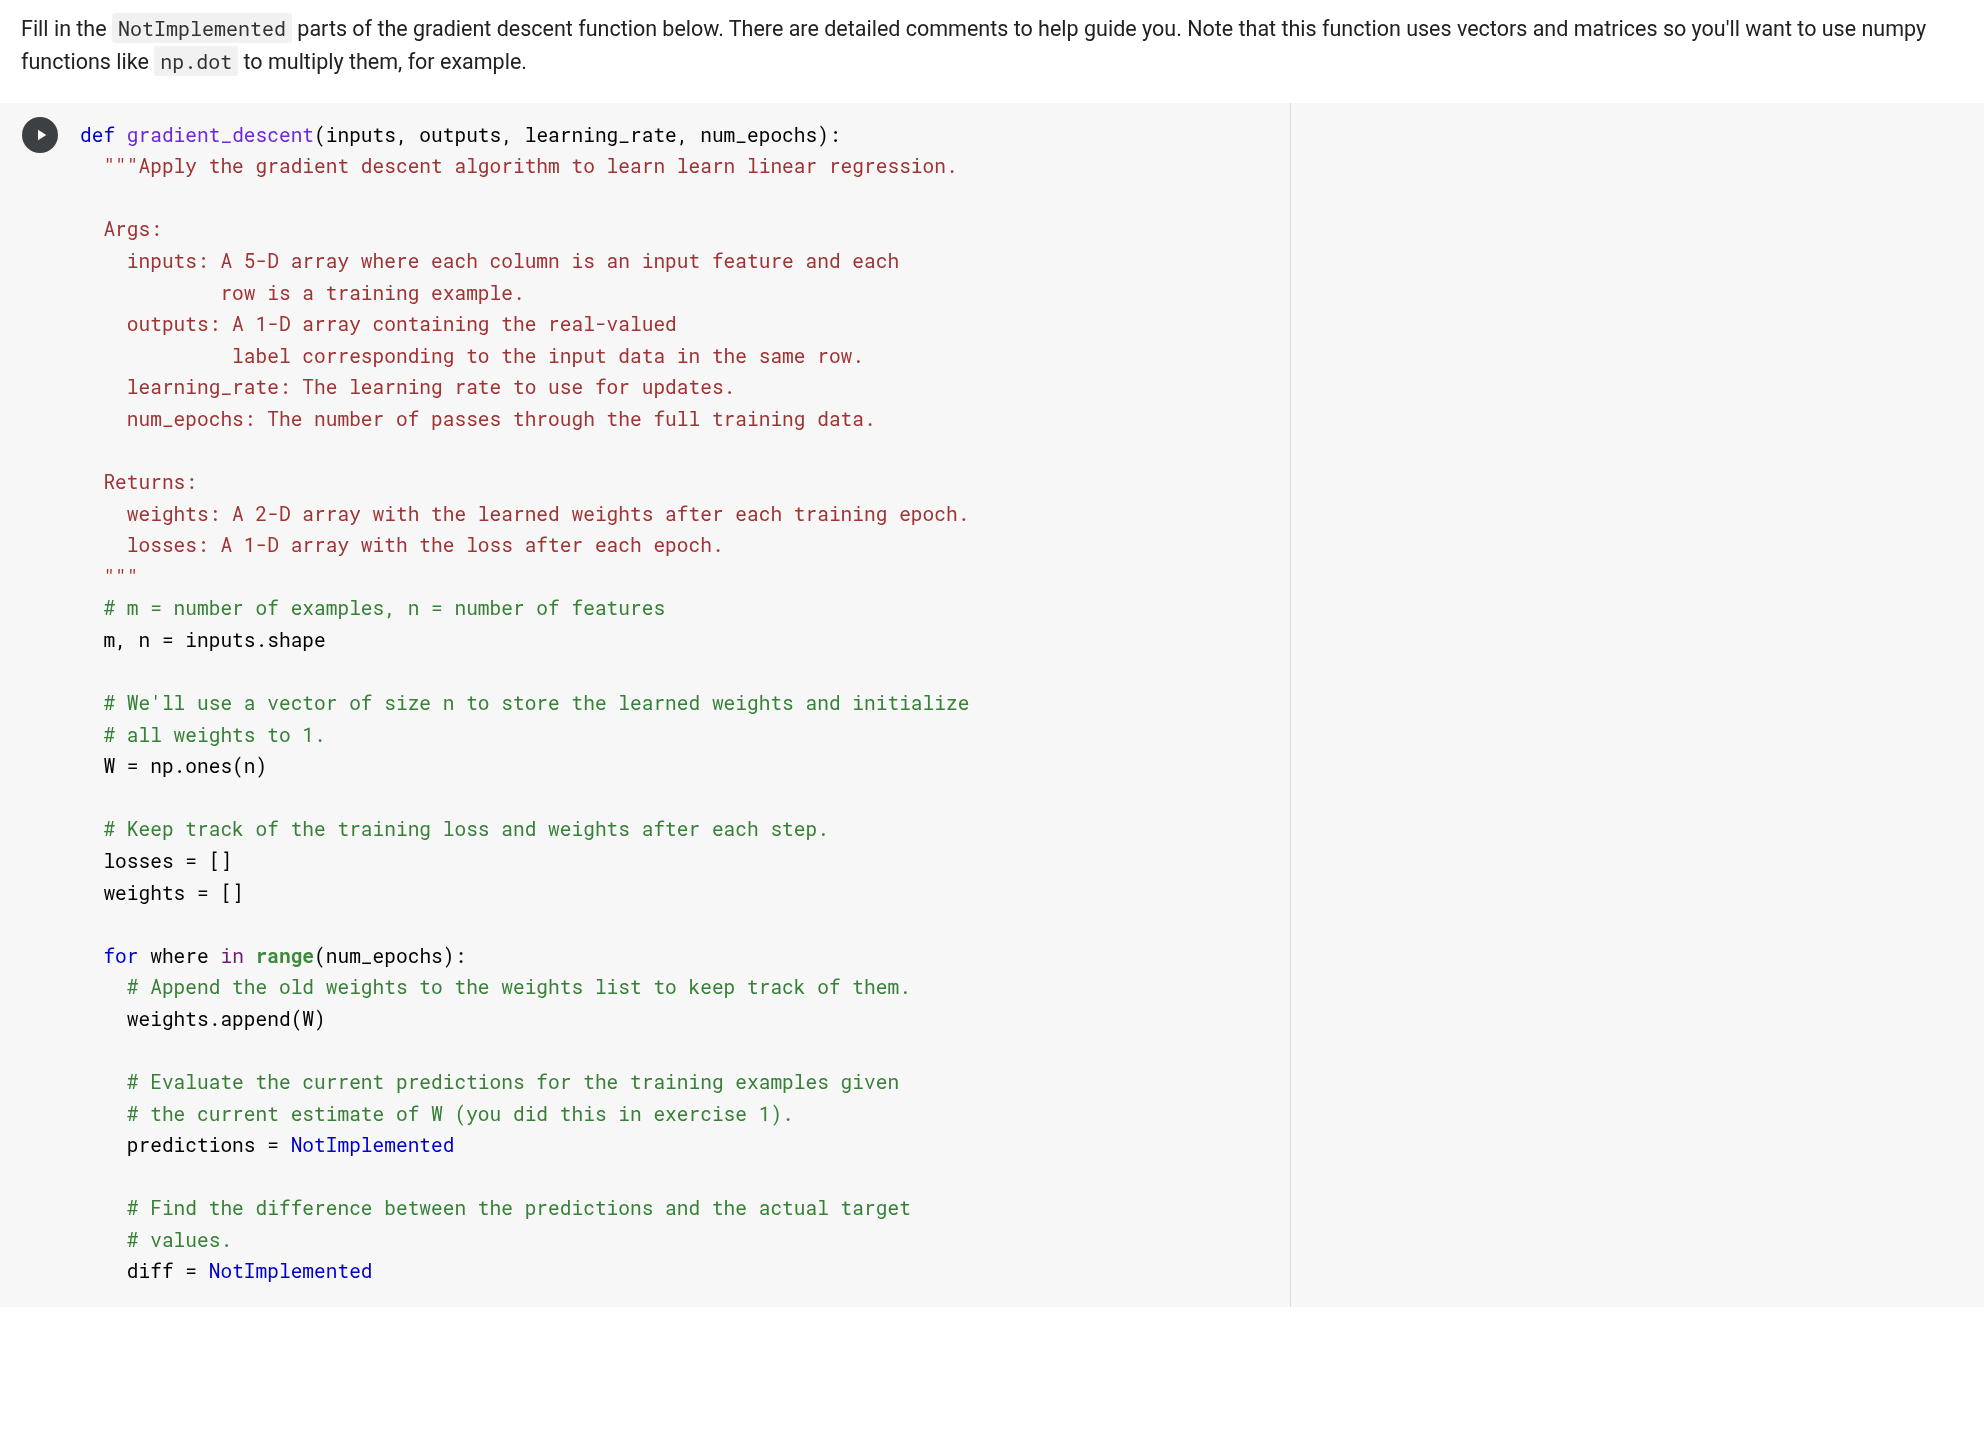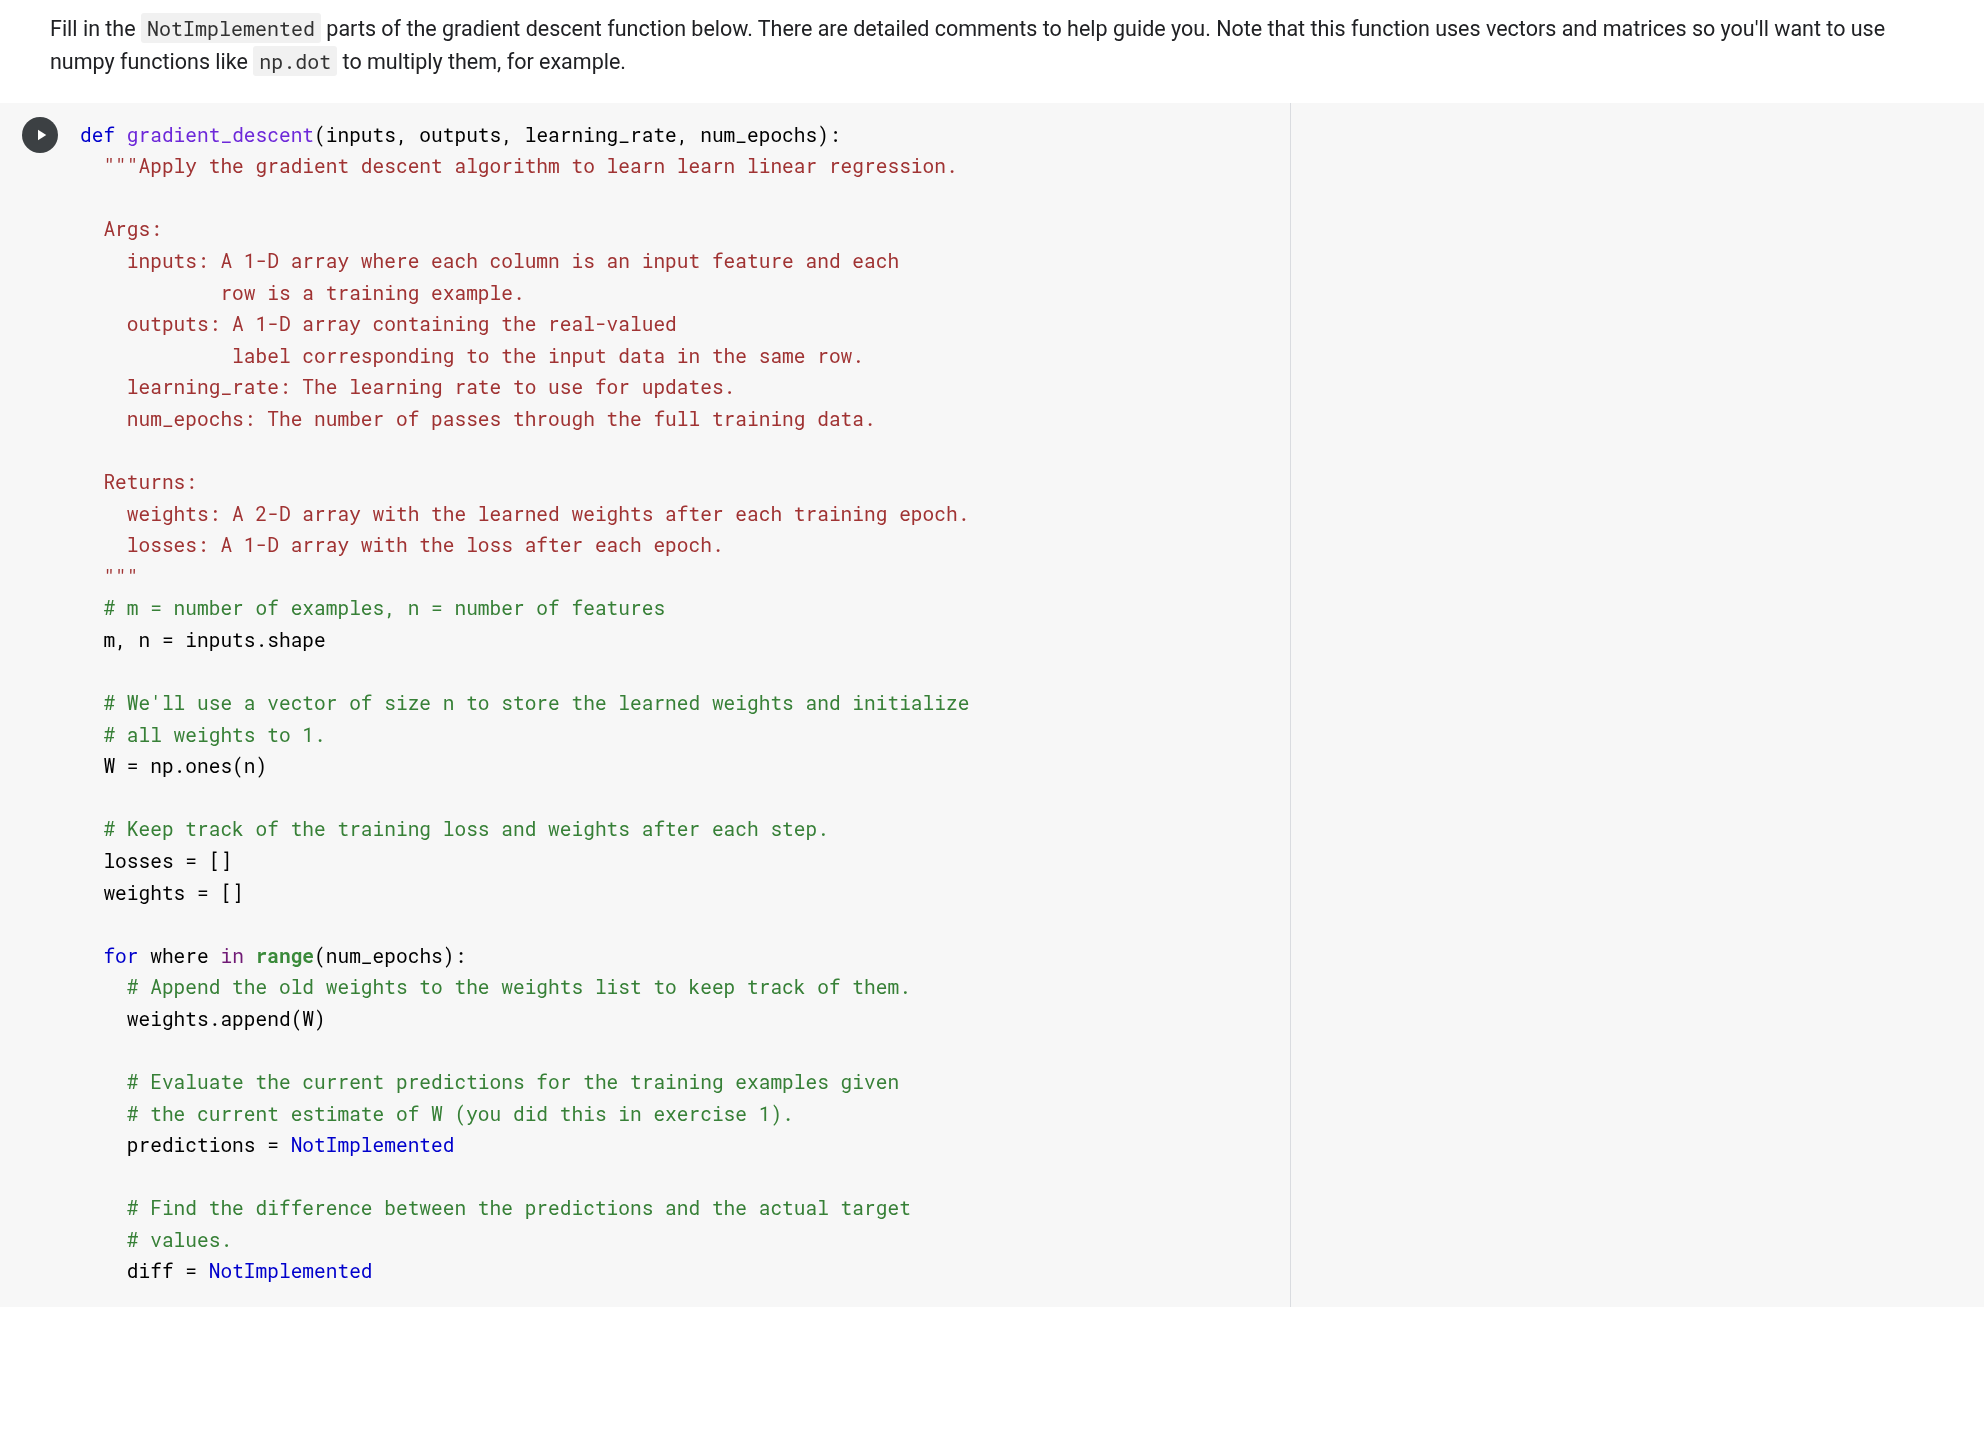--- a/index.html
+++ b/index.html
@@ -16,7 +16,7 @@
       padding: 0;
     }
     .instruction {
-      padding: 12px 46px 24px 50px;
+      padding: 12px 46px 24px 21px;
       font-size: 21.5px;
       color: #202124;
       line-height: 1.55;

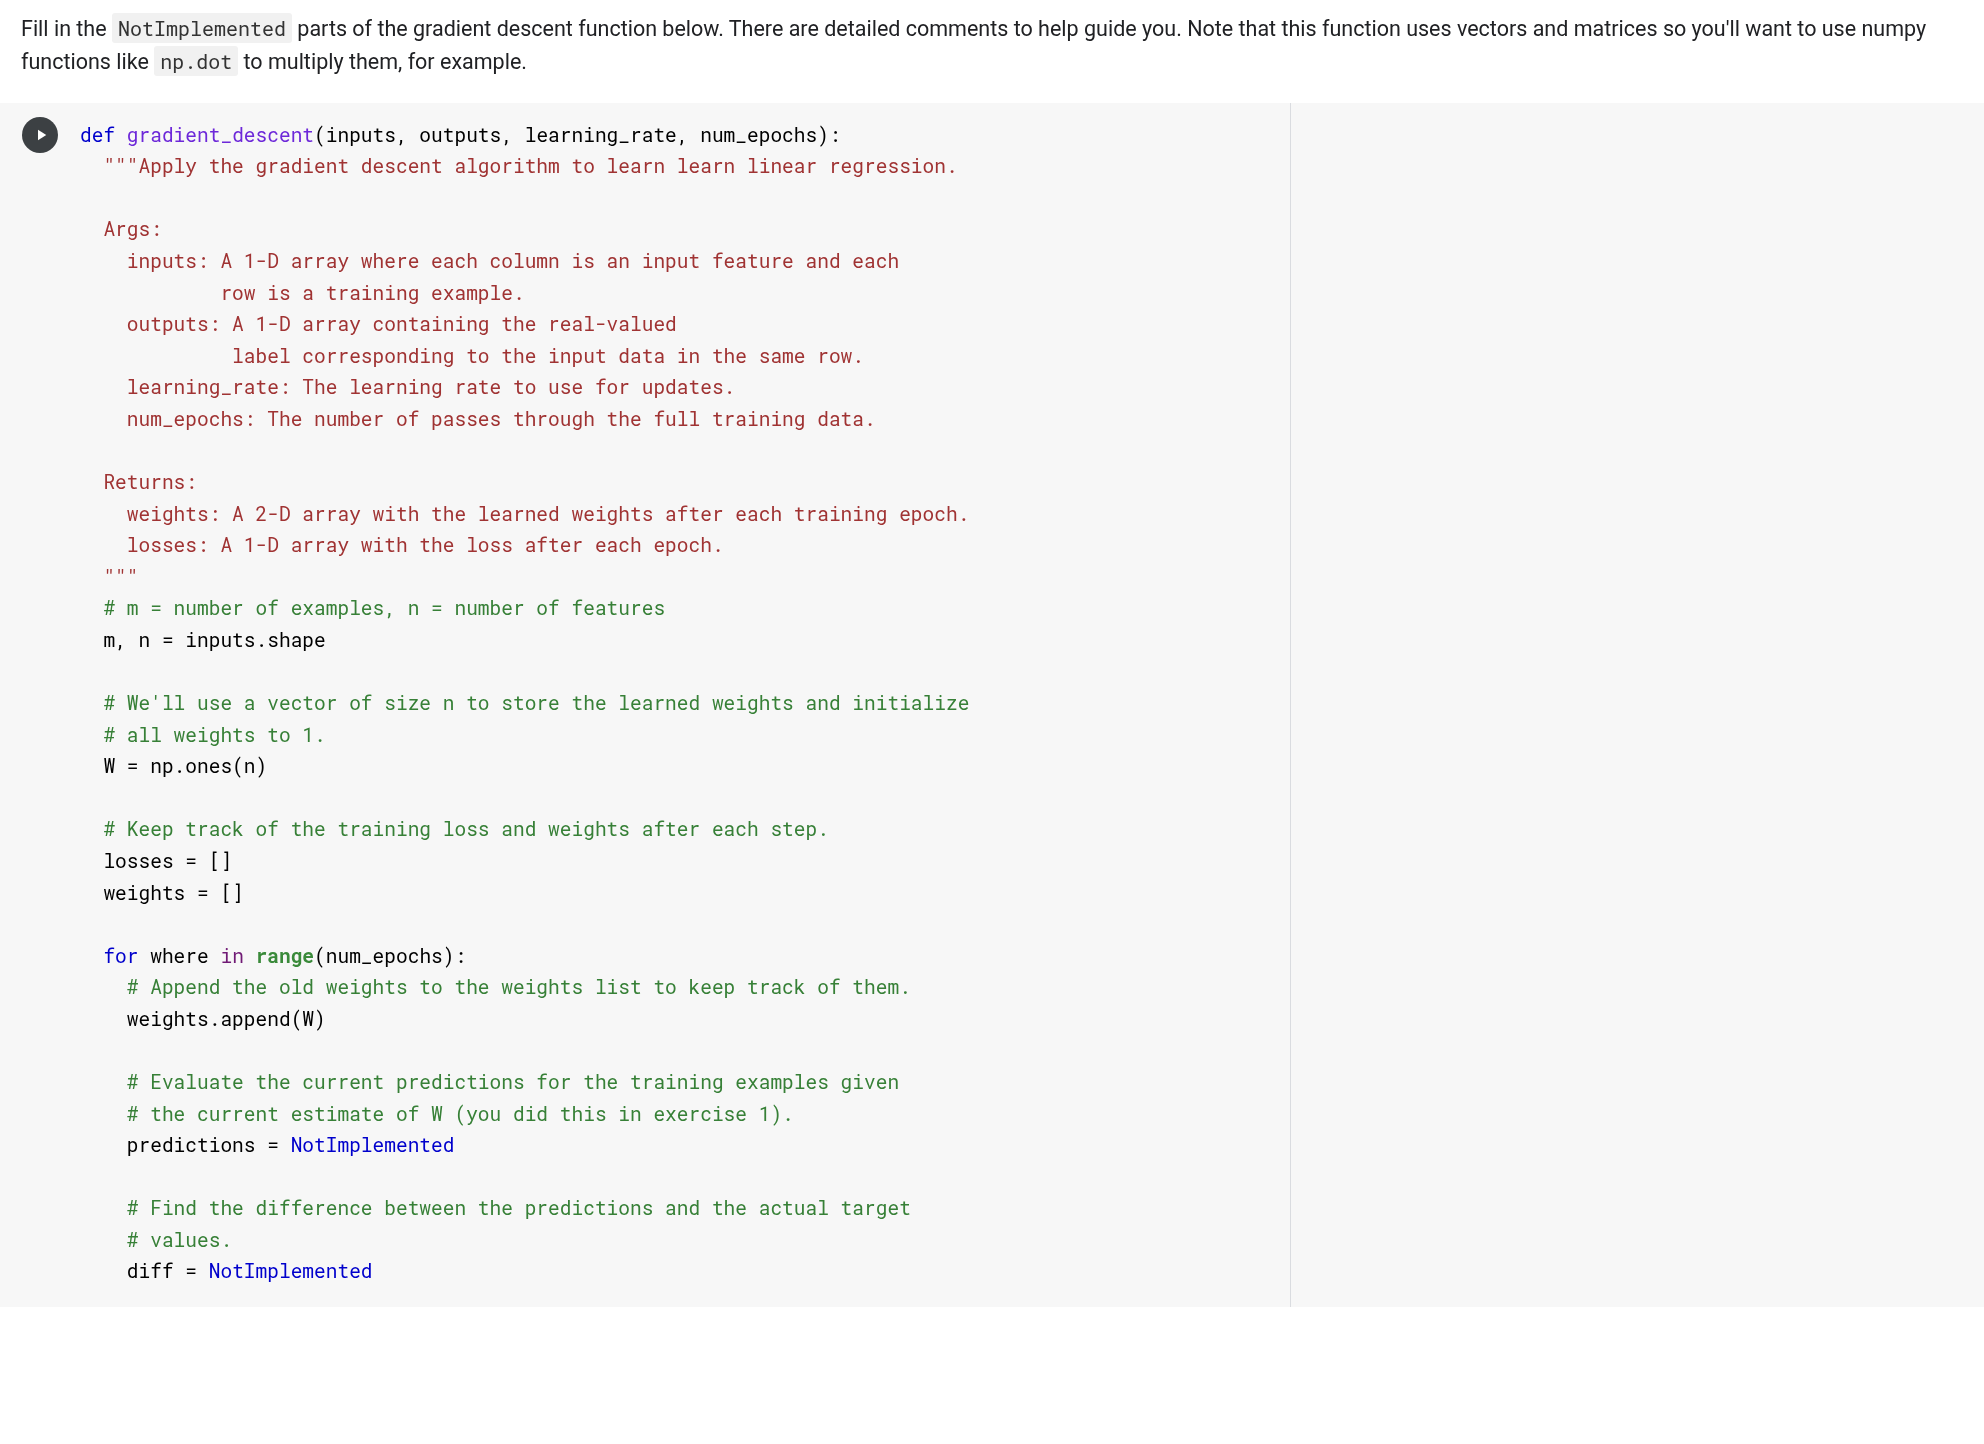--- a/index.html
+++ b/index.html
@@ -106,7 +106,7 @@
 <span class="str">  """Apply the gradient descent algorithm to learn learn linear regression.</span>
 <span class="str"></span>
 <span class="str">  Args:</span>
-<span class="str">    inputs: A 1-D array where each column is an input feature and each</span>
+<span class="str">    inputs: A 5-D array where each column is an input feature and each</span>
 <span class="str">            row is a training example.</span>
 <span class="str">    outputs: A 1-D array containing the real-valued</span>
 <span class="str">             label corresponding to the input data in the same row.</span>

